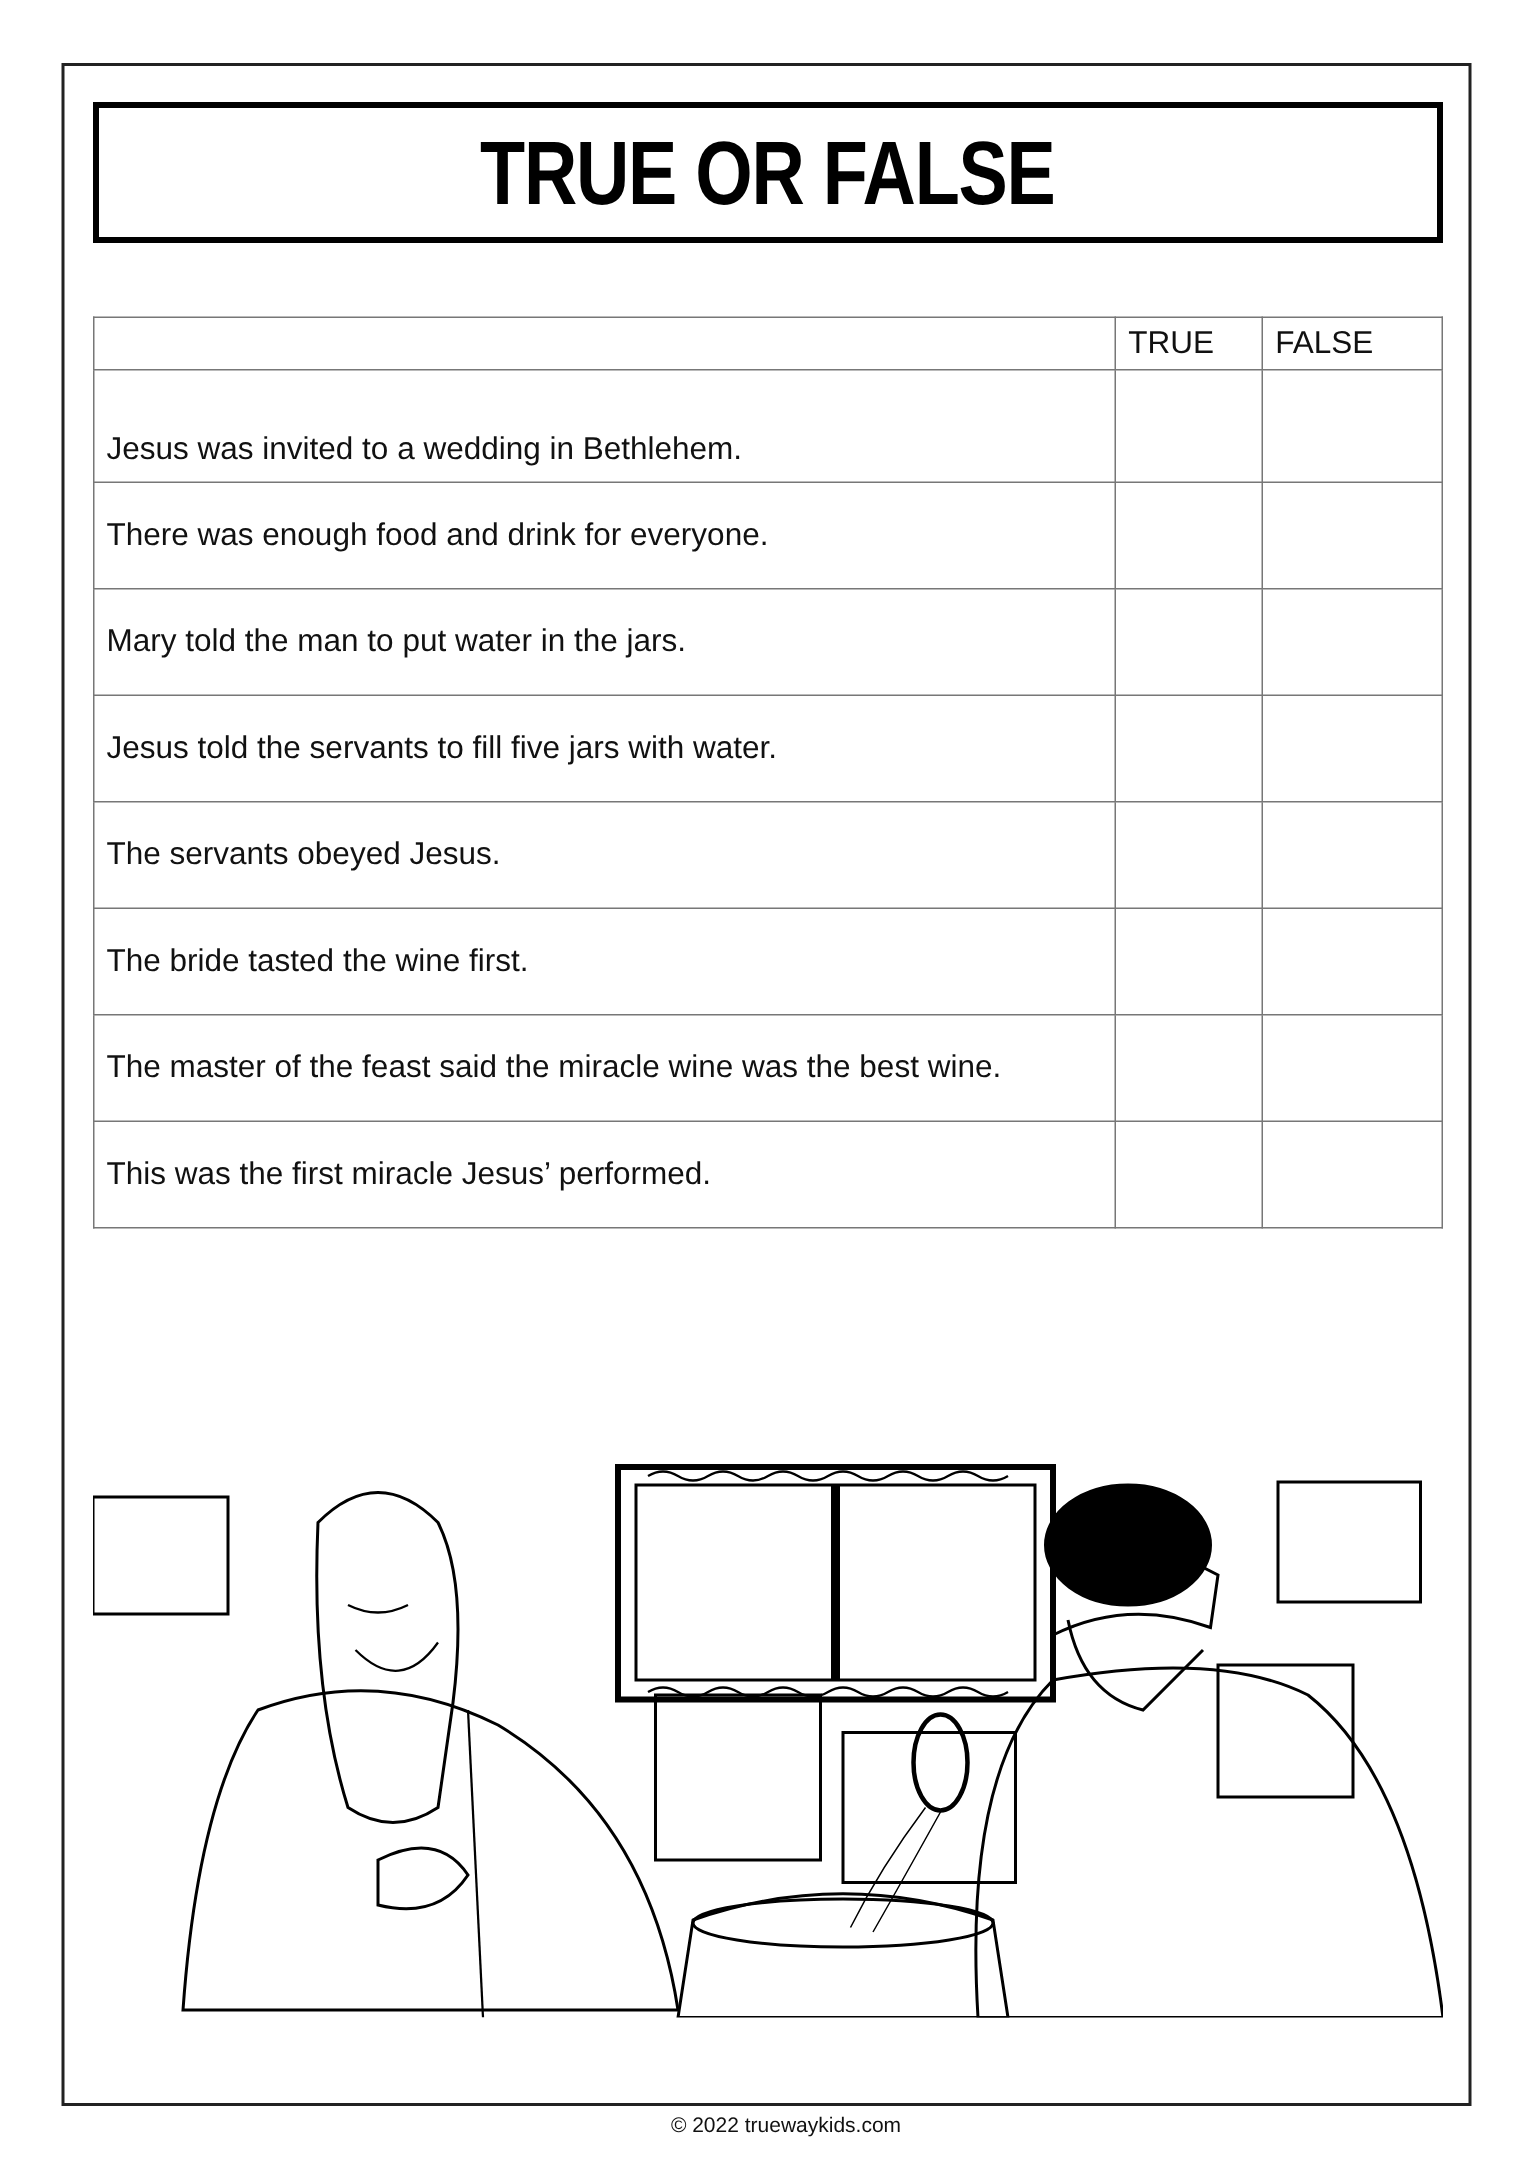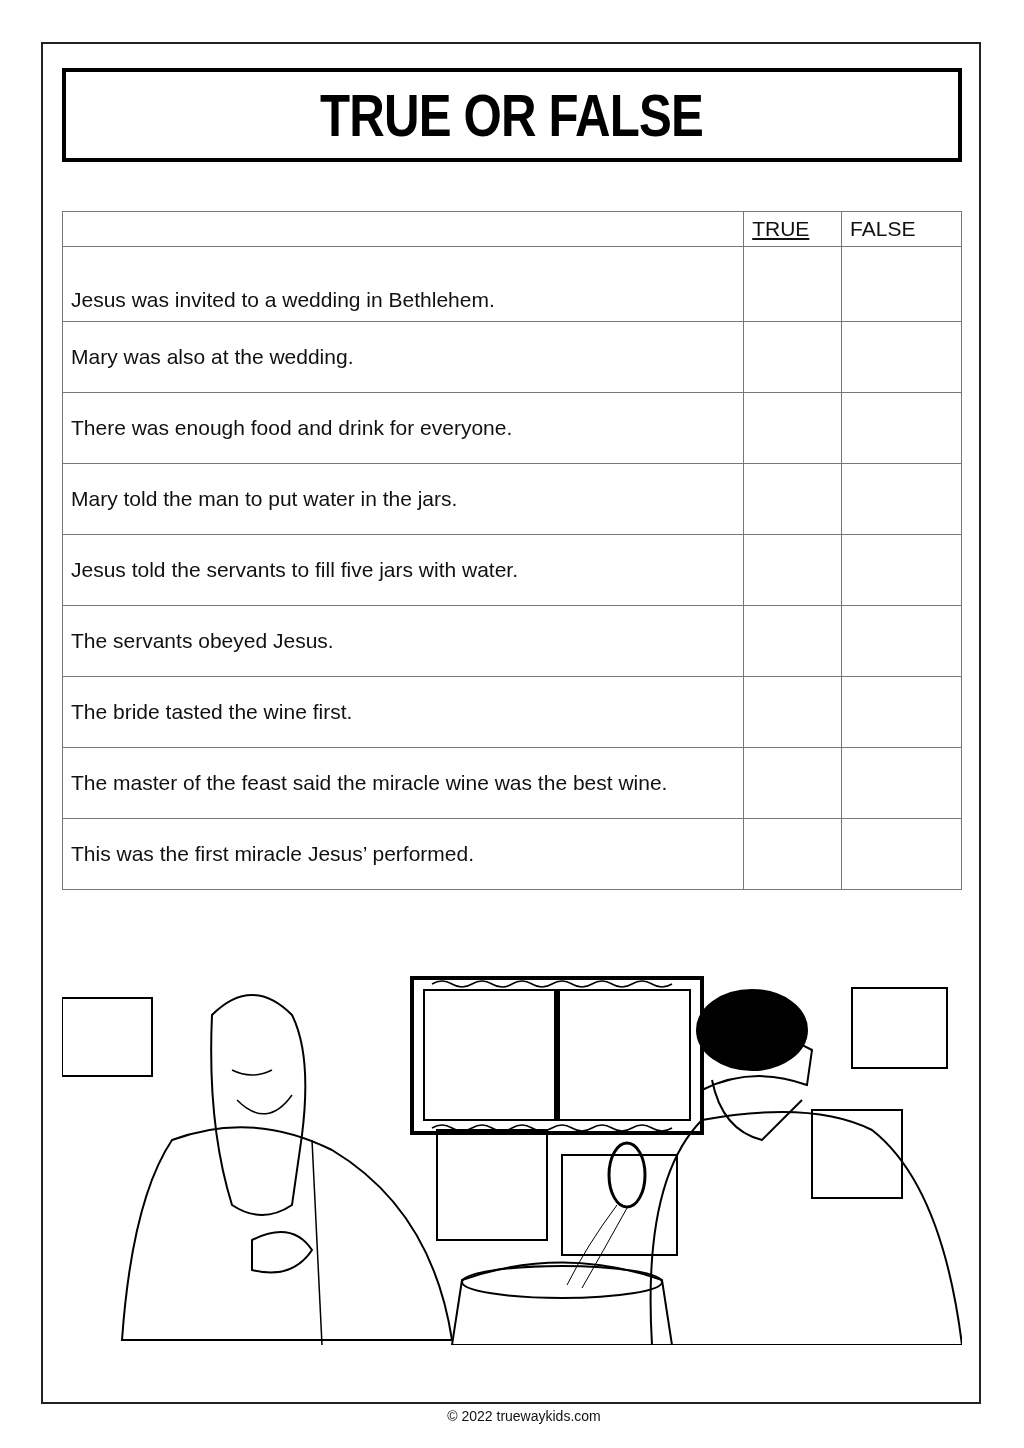--- a/index.html
+++ b/index.html
@@ -10,7 +10,7 @@
     table.tf { position: absolute; left: 62px; top: 211px; width: 900px; border-collapse: collapse; }
     table.tf td { border: 1px solid #777; padding: 0 8px; font-family: "Liberation Sans", sans-serif; font-size: 21px; color: #111; }
     table.tf td.q { width: 666px; }
-    table.tf td.c { width: 81px; text-decoration: underline; }
+    table.tf td.c { width: 81px; }
     table.tf td.c2 { width: 103px; }
     table.tf tr.head td { height: 34px; vertical-align: middle; font-size: 21px; }
     table.tf tr.row td { height: 70px; vertical-align: middle; line-height: 34px; }

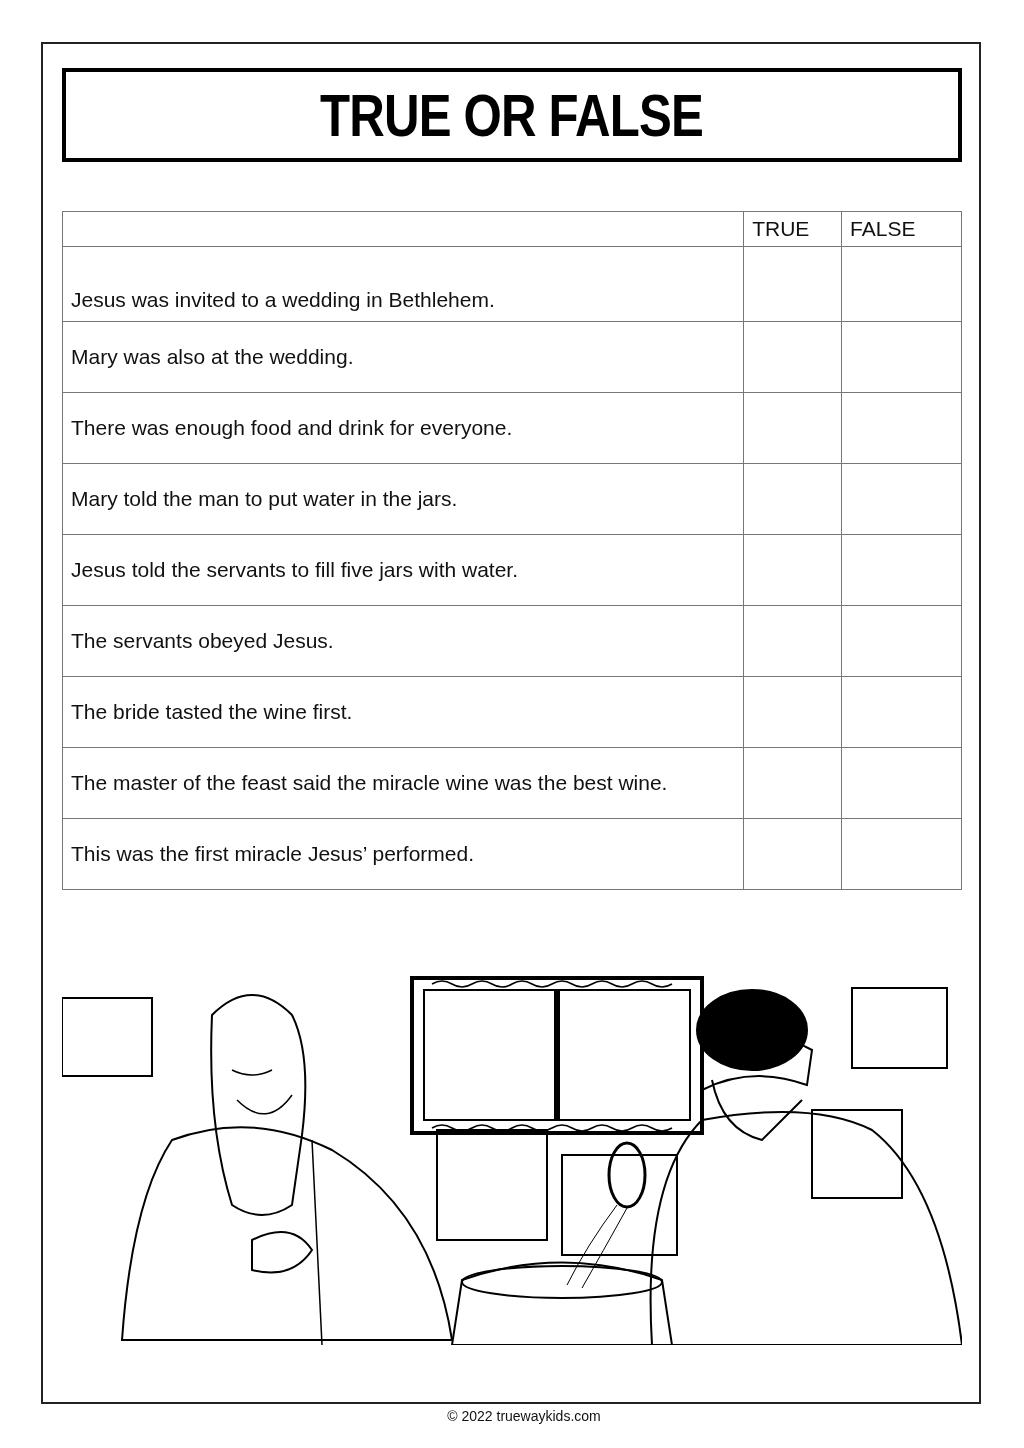--- a/index.html
+++ b/index.html
@@ -36,11 +36,6 @@
   </tr>
   <tr class="row first">
     <td class="q">Jesus was invited to a wedding in Bethlehem.</td>
-    <td class="c"></td>
-    <td class="c2"></td>
-  </tr>
-  <tr class="row">
-    <td class="q">Mary was also at the wedding.</td>
     <td class="c"></td>
     <td class="c2"></td>
   </tr>

